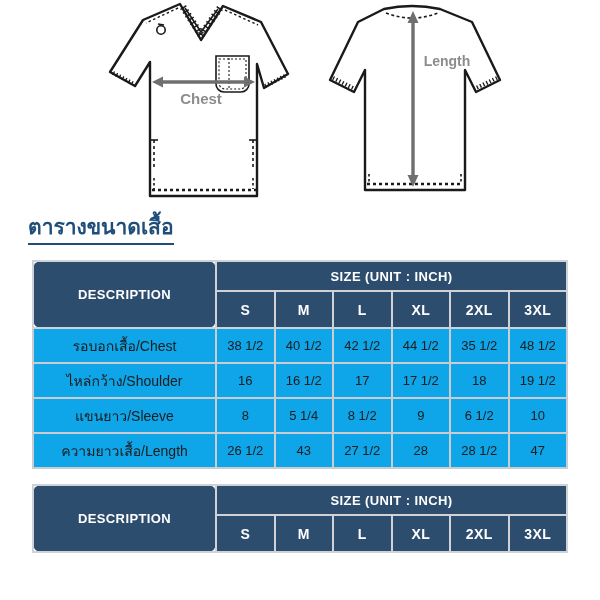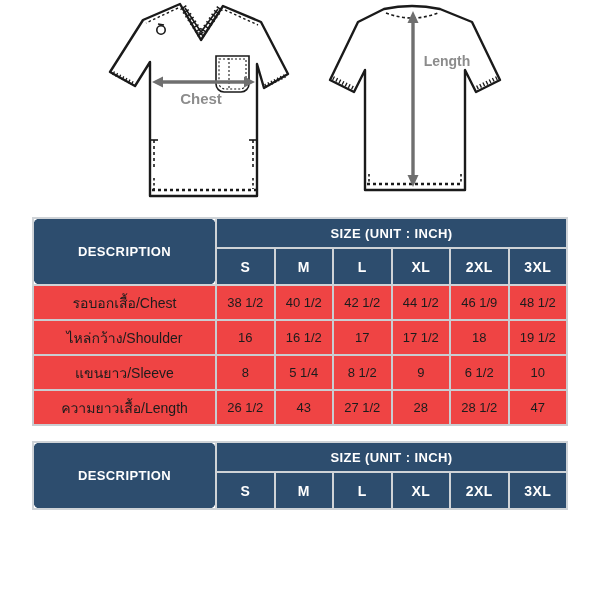--- a/index.html
+++ b/index.html
@@ -122,6 +122,9 @@
     </svg>
   </div>
 
+  <h2 class="section-title">
+    <span>ตารางขนาดเสื้อ</span>
+  </h2>
 
   <table class="size-table">
     <thead>

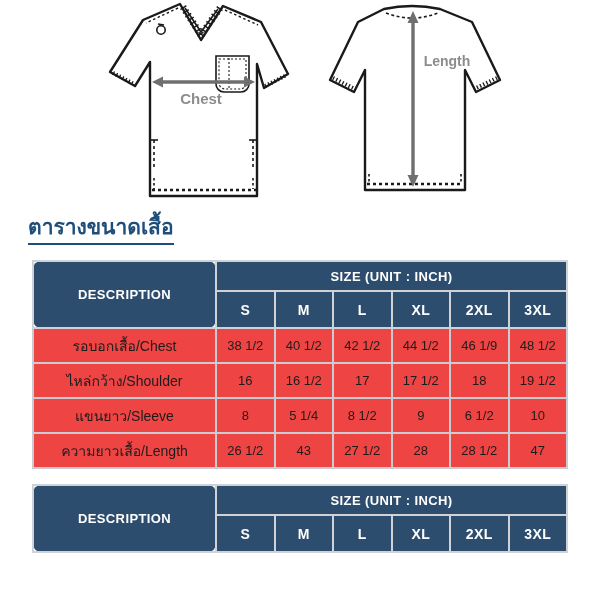--- a/index.html
+++ b/index.html
@@ -37,7 +37,7 @@
   th.size-h   { height:37px; font-size:14px; }
   td.label-c  { font-size:14px; color:#1c1c1c; }
   td.value-c  { font-size:13px; color:#1c1c1c; }
-  tbody td    { height:35px; background:#ef4444; }
+  tbody td    { height:35px; background:#0ea5e9; }
   .mt-big { margin-top:22px; }
 </style>
 </head>

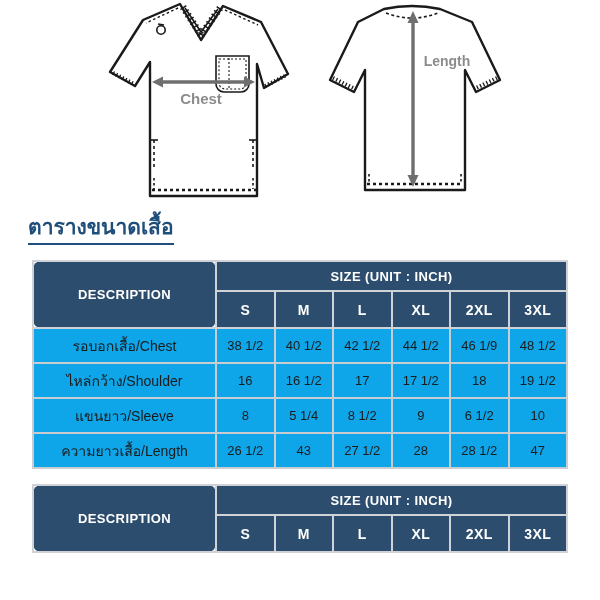--- a/index.html
+++ b/index.html
@@ -148,7 +148,7 @@
         <td class="value-c">40 1/2</td>
         <td class="value-c">42 1/2</td>
         <td class="value-c">44 1/2</td>
-        <td class="value-c">46 1/9</td>
+        <td class="value-c">35 1/2</td>
         <td class="value-c">48 1/2</td>
       </tr>
       <tr>

